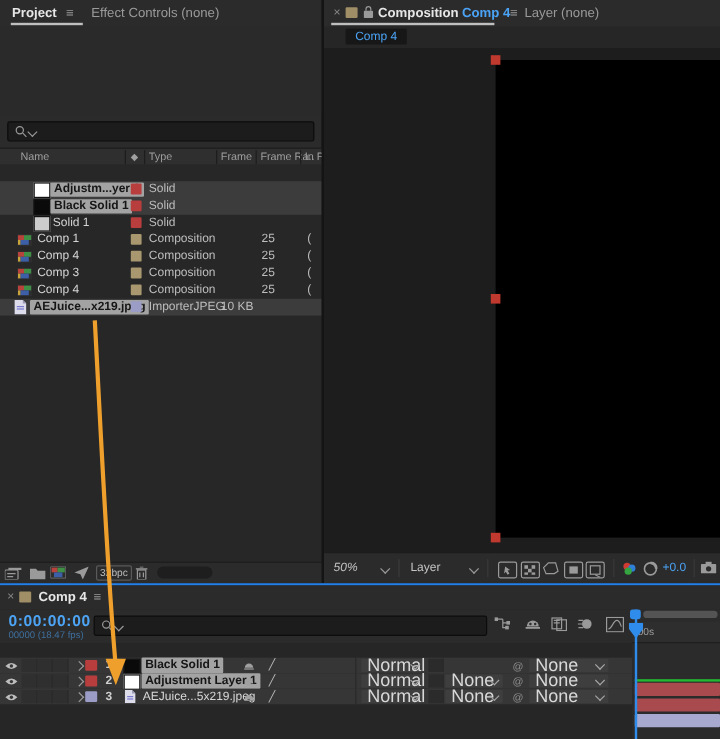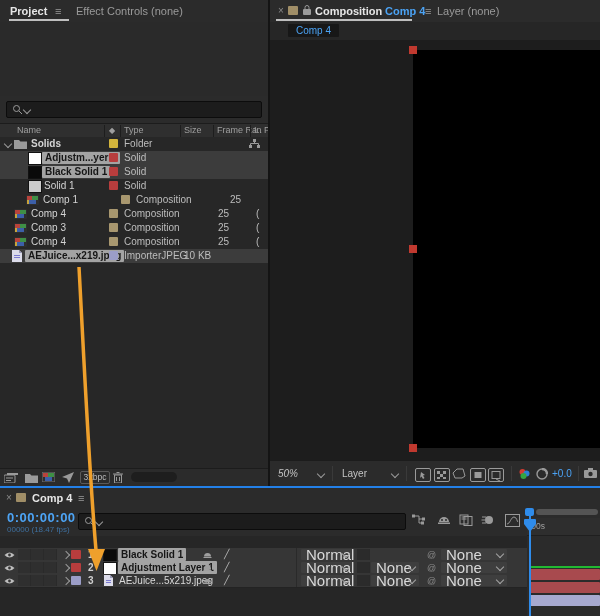--- a/index.html
+++ b/index.html
@@ -81,7 +81,7 @@
       <div class="vdiv" style="left:120px;top:1px;height:12px;"></div>
       <span class="a colhdr" style="left:124px;top:1px;">Type</span>
       <div class="vdiv" style="left:180px;top:1px;height:12px;"></div>
-      <span class="a colhdr" style="left:184px;top:1px;">Size</span>
+      <span class="a colhdr" style="left:184px;top:1px;">Frame</span>
       <div class="vdiv" style="left:213px;top:1px;height:12px;"></div>
       <span class="a colhdr" style="left:217px;top:1px;">Frame Ra..</span>
       <div class="vdiv" style="left:250px;top:1px;height:12px;"></div>

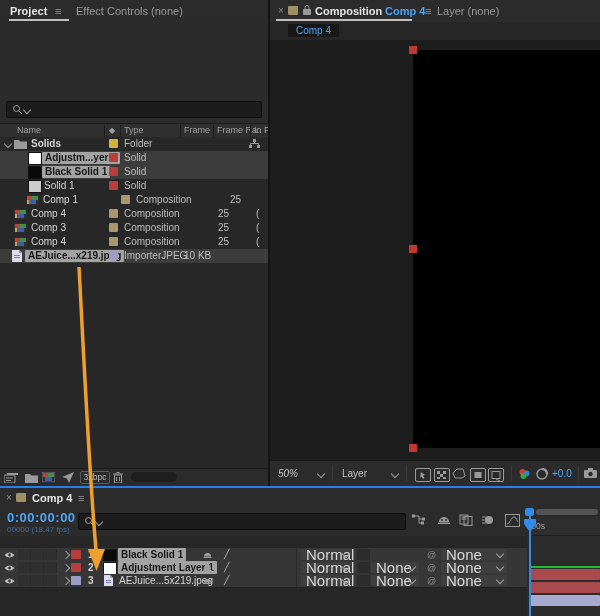--- a/index.html
+++ b/index.html
@@ -90,25 +90,6 @@
 
     <div class="prows">
 
-      <div class="prow" style="top:0;">
-        <span class="a exp expdown" style="left:5px;top:4px;"></span>
-        <span class="a" style="left:14px;top:2px;">
-          <svg width="13" height="10" viewBox="0 0 13 10">
-              <path d="M0 1 h5 l1.4 1.6 H13 V10 H0 Z" fill="#9a9a9a"></path>
-            </svg>
-        </span>
-        <span class="a pname" style="left:31px;font-weight:bold;">Solids</span>
-        <span class="a chip" style="background: rgb(210, 180, 60);"></span>
-        <span class="a ptype">Folder</span>
-        <span class="a" style="left:249px;top:2px;">
-          <svg width="11" height="10" viewBox="0 0 11 10">
-              <rect x="4" y="0" width="3" height="3" fill="#9a9a9a"></rect>
-              <rect x="0" y="6" width="3" height="3" fill="#9a9a9a"></rect>
-              <rect x="8" y="6" width="3" height="3" fill="#9a9a9a"></rect>
-              <path d="M5.5 3 V4.5 M1.5 6 V4.5 H9.5 V6" stroke="#9a9a9a" fill="none"></path>
-            </svg>
-        </span>
-      </div>
 
       <div class="prow sel" style="top:14px;">
         <span class="a swatchbox" style="left:28px;background:#ffffff;"></span>

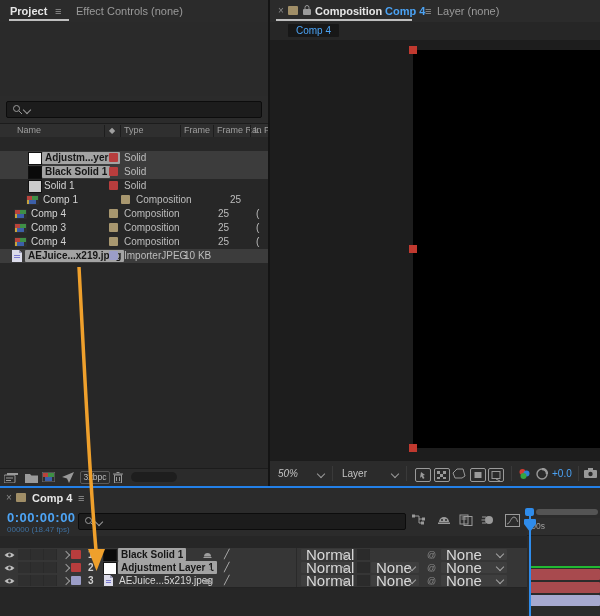--- a/index.html
+++ b/index.html
@@ -112,7 +112,7 @@
         <span class="a ptype">Solid</span>
       </div>
 
-      <div class="prow" style="top:56px;margin-left:12px;">
+      <div class="prow" style="top:56px;">
         <span class="a" style="left:14px;top:2px;">
             <svg width="13" height="10" viewBox="0 0 13 10">
               <rect width="13" height="10" rx="1" fill="#2e2e2e"></rect>

